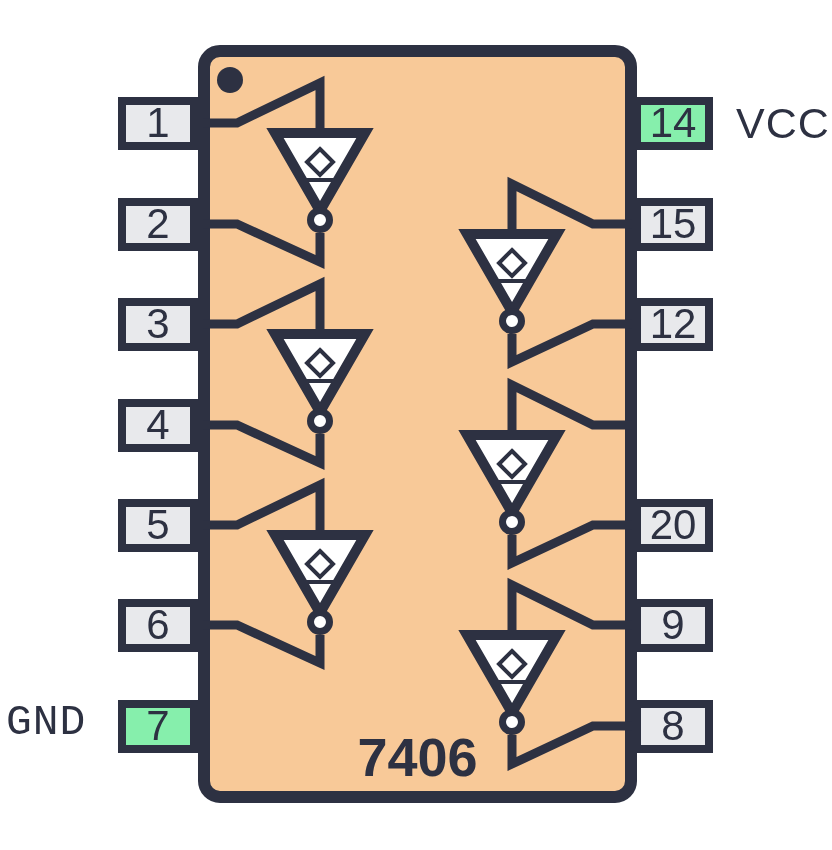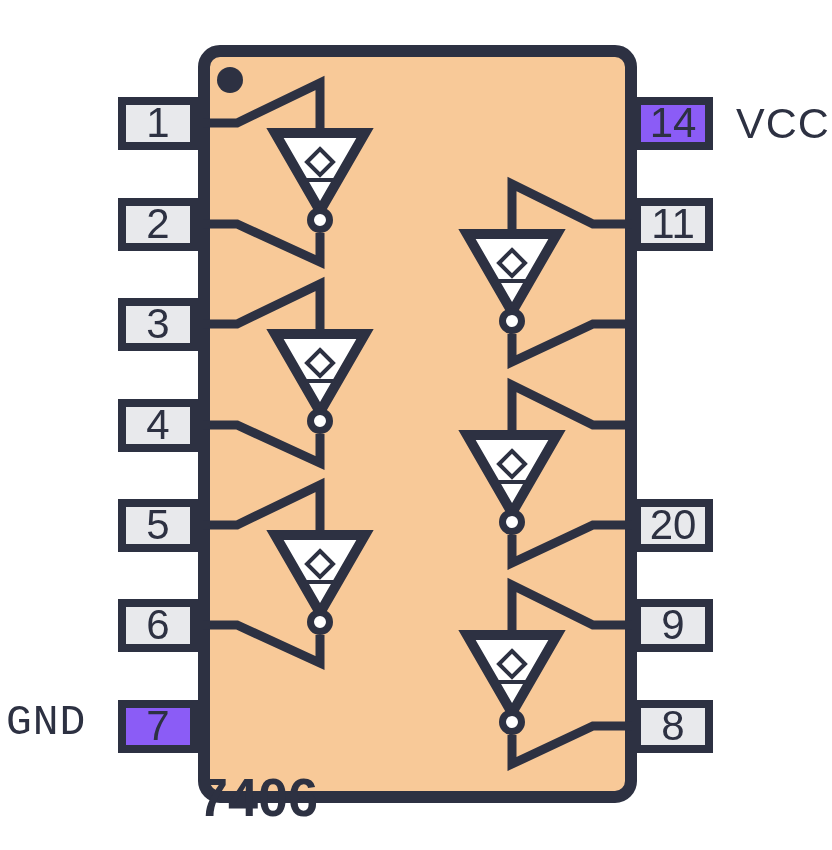--- a/index.html
+++ b/index.html
@@ -16,7 +16,7 @@
   }
   .pin.left-pin{left:118px;}
   .pin.right-pin{left:633px;}
-  .pin.power{background:#8b5cf6;}
+  .pin.power{background:#86efac;}
   .pin-num{
     font-size:42px;line-height:1;color:#2d3142;font-weight:400;
     letter-spacing:0px;transform:translateY(-1px);

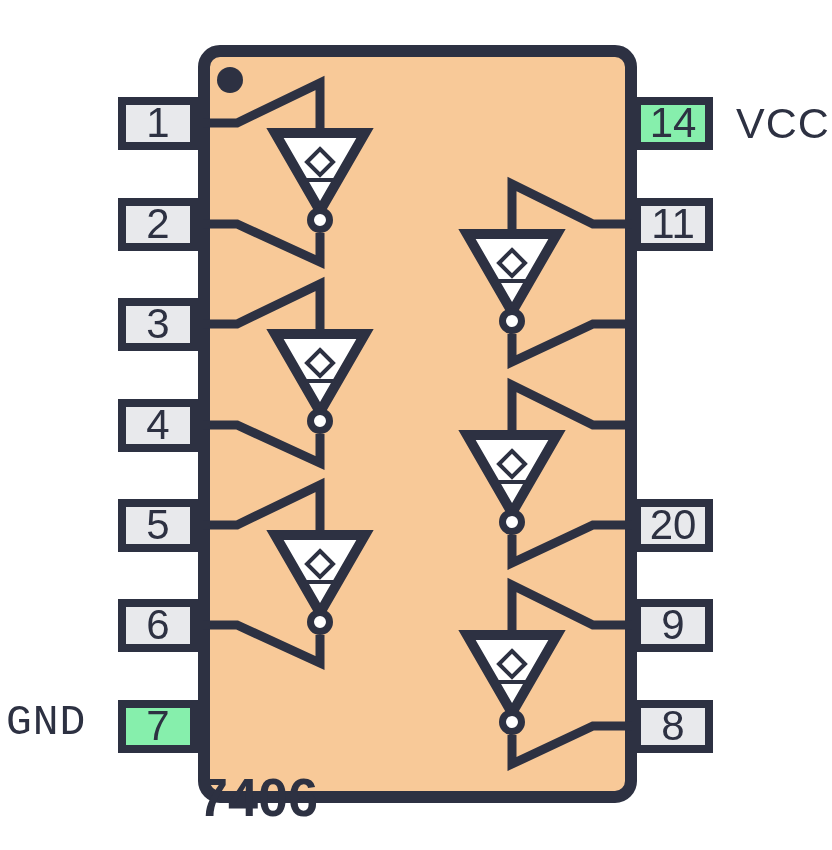--- a/index.html
+++ b/index.html
@@ -123,7 +123,7 @@
       <span class="pin-num">14</span>
     </div>
   <div class="pin right-pin" style="top:198px">
-      <span class="pin-num">11</span>
+      <span class="pin-num">15</span>
     </div>
   <div class="pin right-pin" style="top:499px">
       <span class="pin-num">20</span>

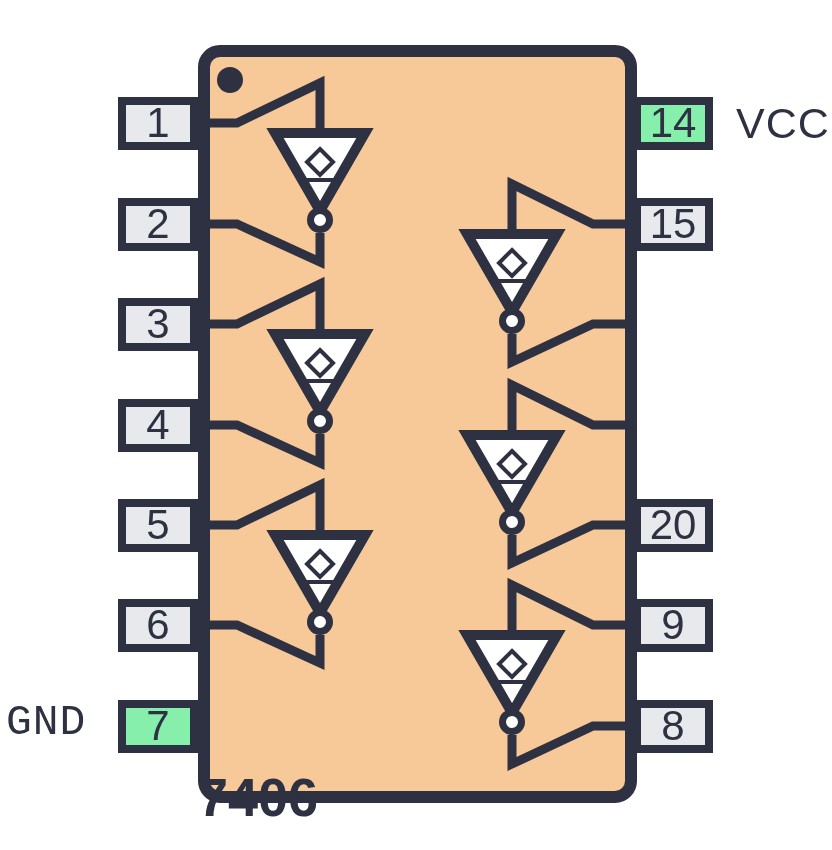--- a/index.html
+++ b/index.html
@@ -125,6 +125,9 @@
   <div class="pin right-pin" style="top:198px">
       <span class="pin-num">15</span>
     </div>
+  <div class="pin right-pin" style="top:298px">
+      <span class="pin-num">12</span>
+    </div>
   <div class="pin right-pin" style="top:499px">
       <span class="pin-num">20</span>
     </div>

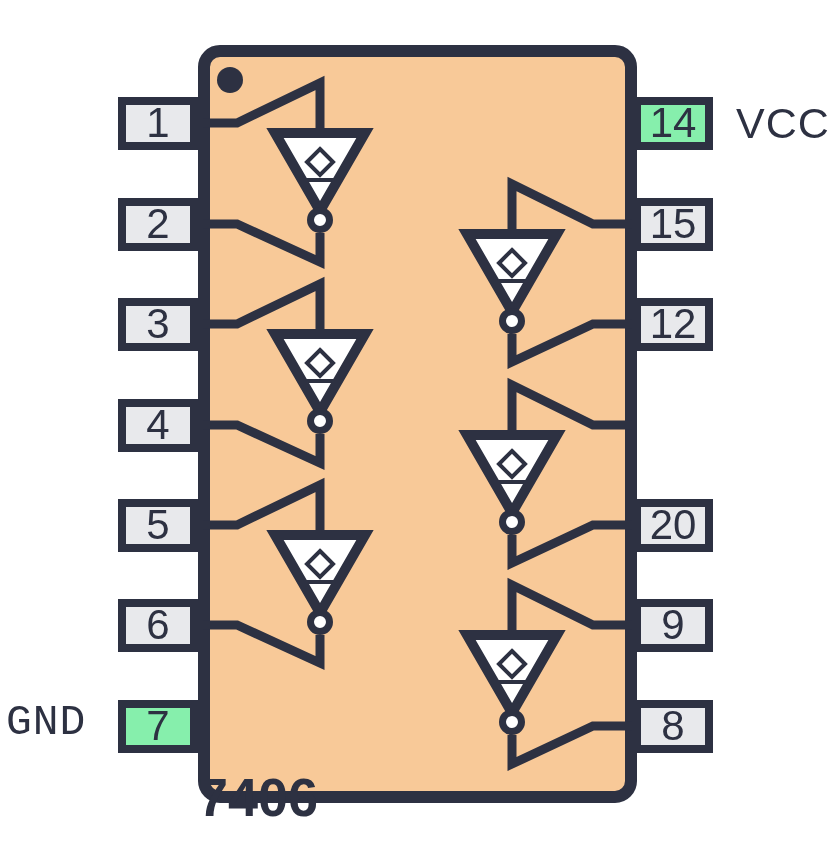--- a/index.html
+++ b/index.html
@@ -28,8 +28,8 @@
   .net-label.vcc{left:736px;top:101px;}
   .net-label.gnd{left:6px;top:701px;font-family:Liberation Mono, monospace;}
   .part-number{
-    position:absolute;left:198px;top:730px;width:439px;
-    font-size:54px;line-height:54px;font-weight:700;color:#2d3142;margin-top:40px;
+    position:absolute;left:198px;top:730px;width:439px;text-align:center;
+    font-size:54px;line-height:54px;font-weight:700;color:#2d3142;
   }
 </style>
 </head>

